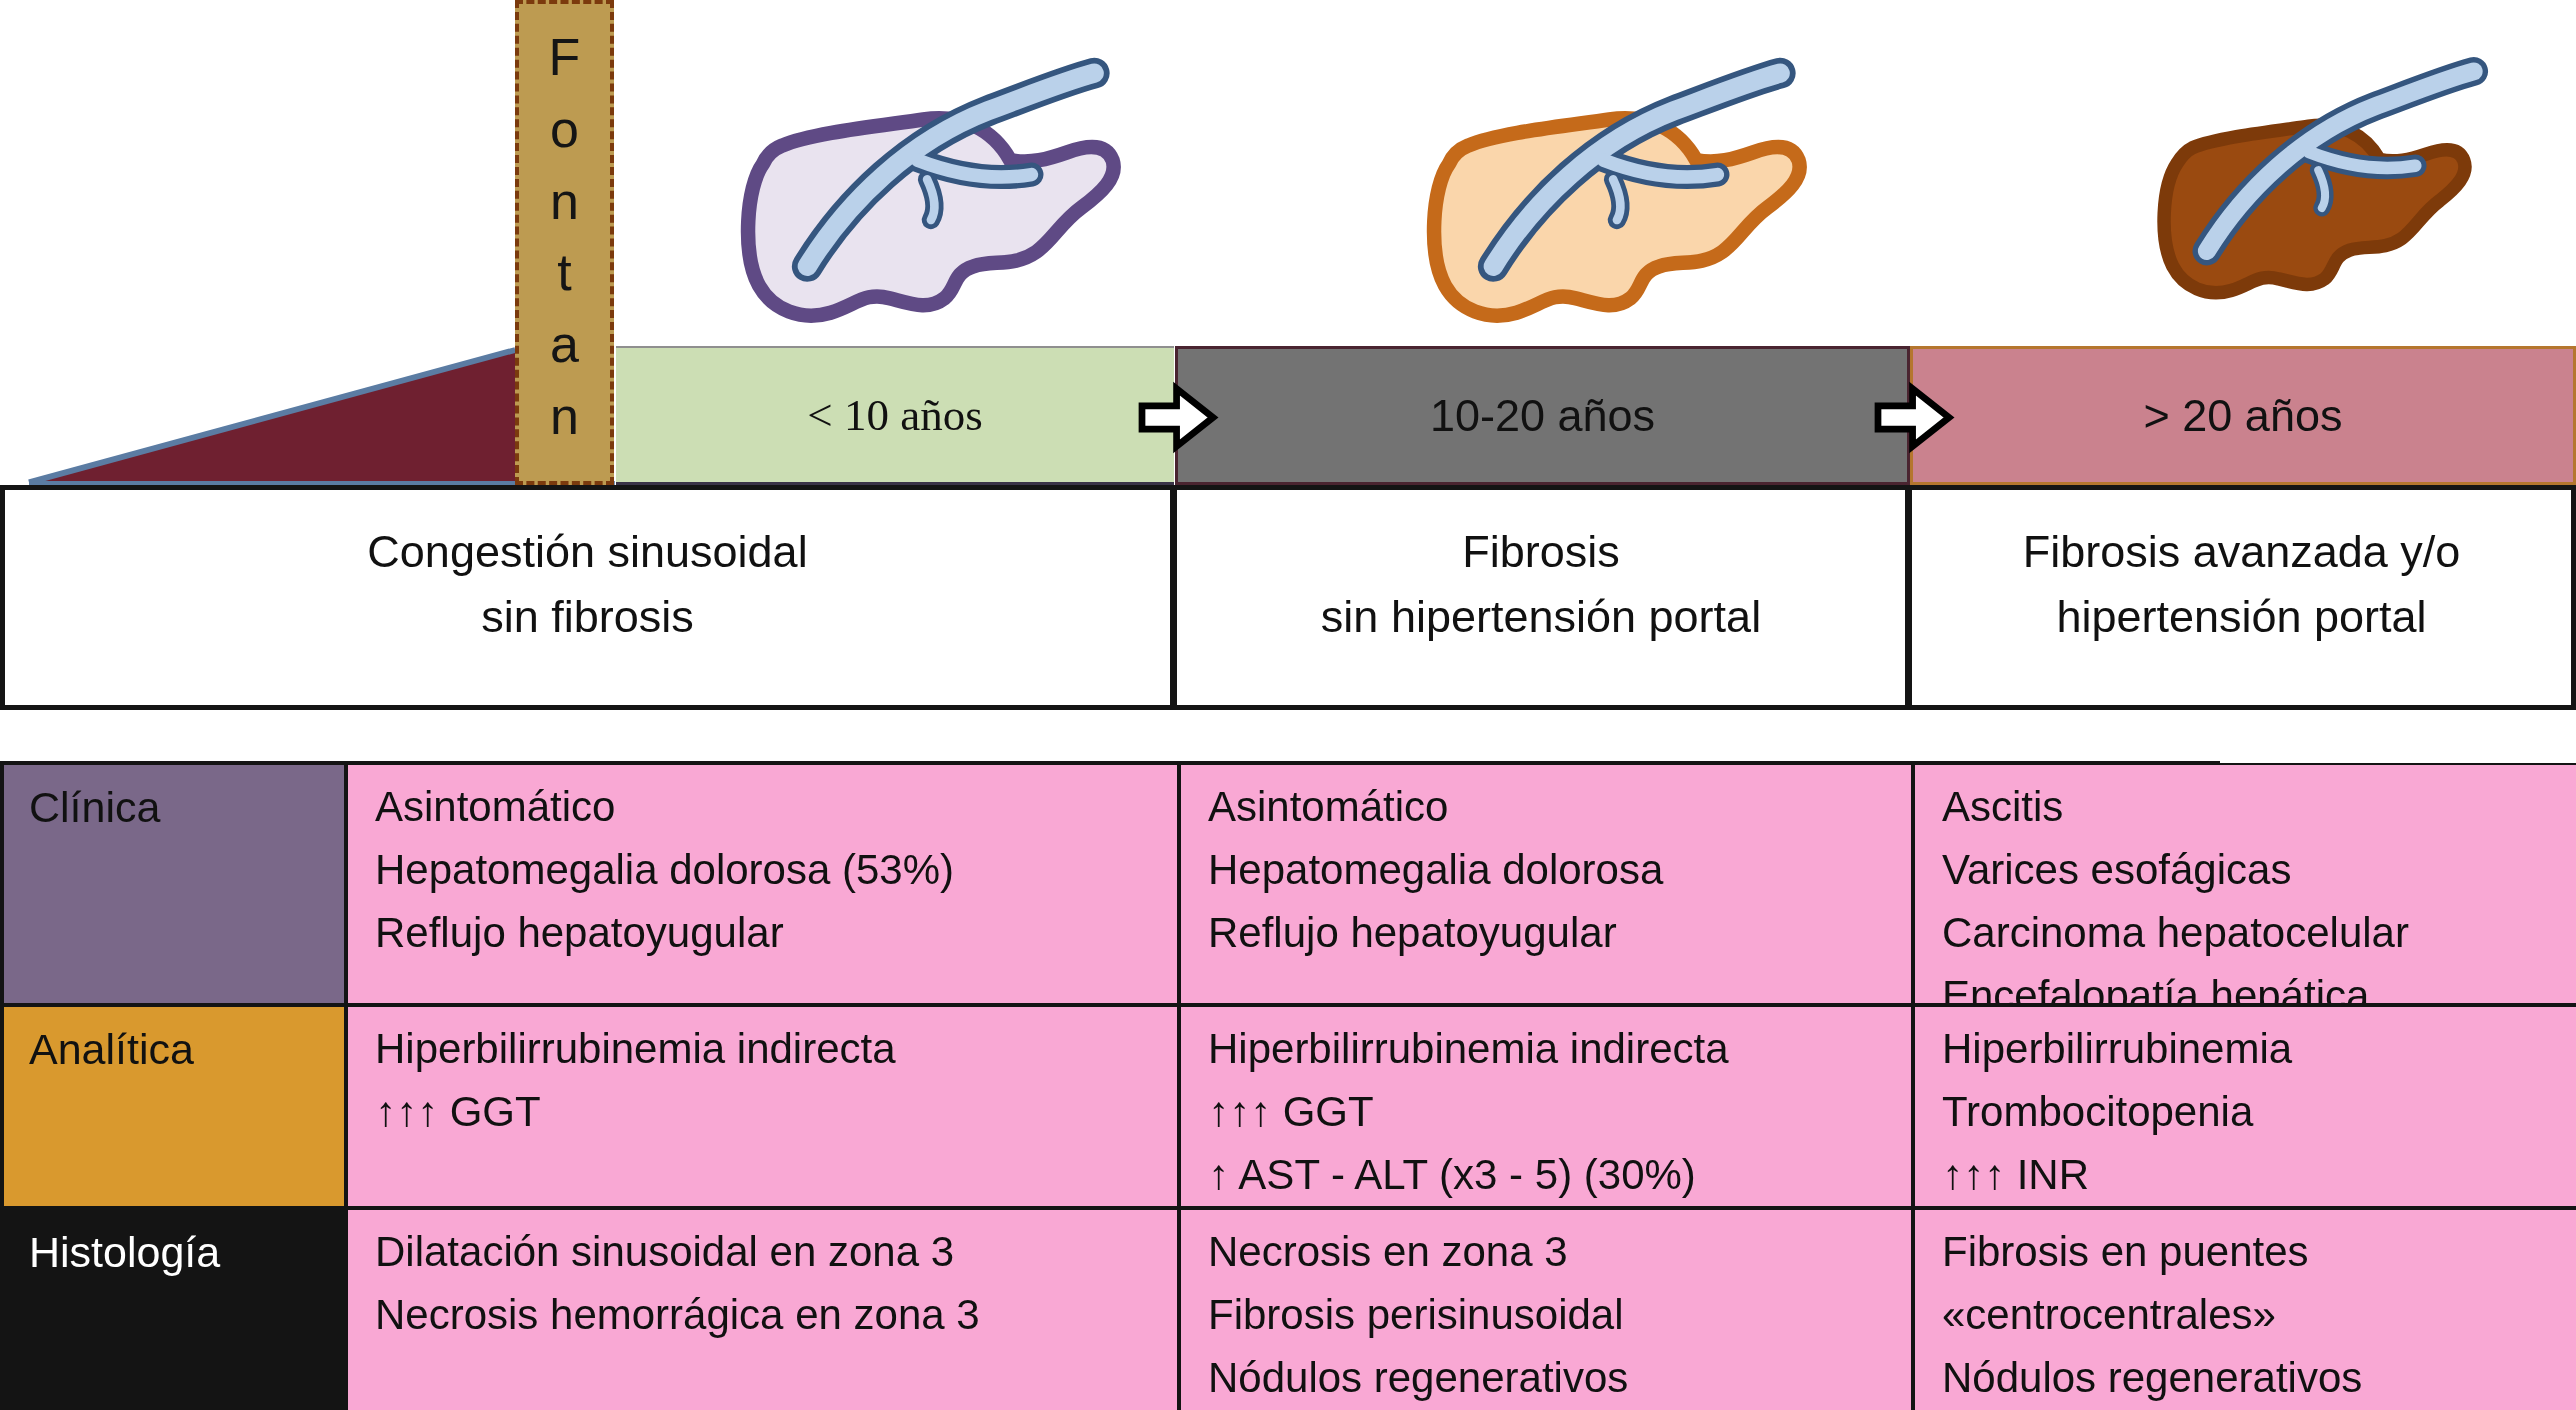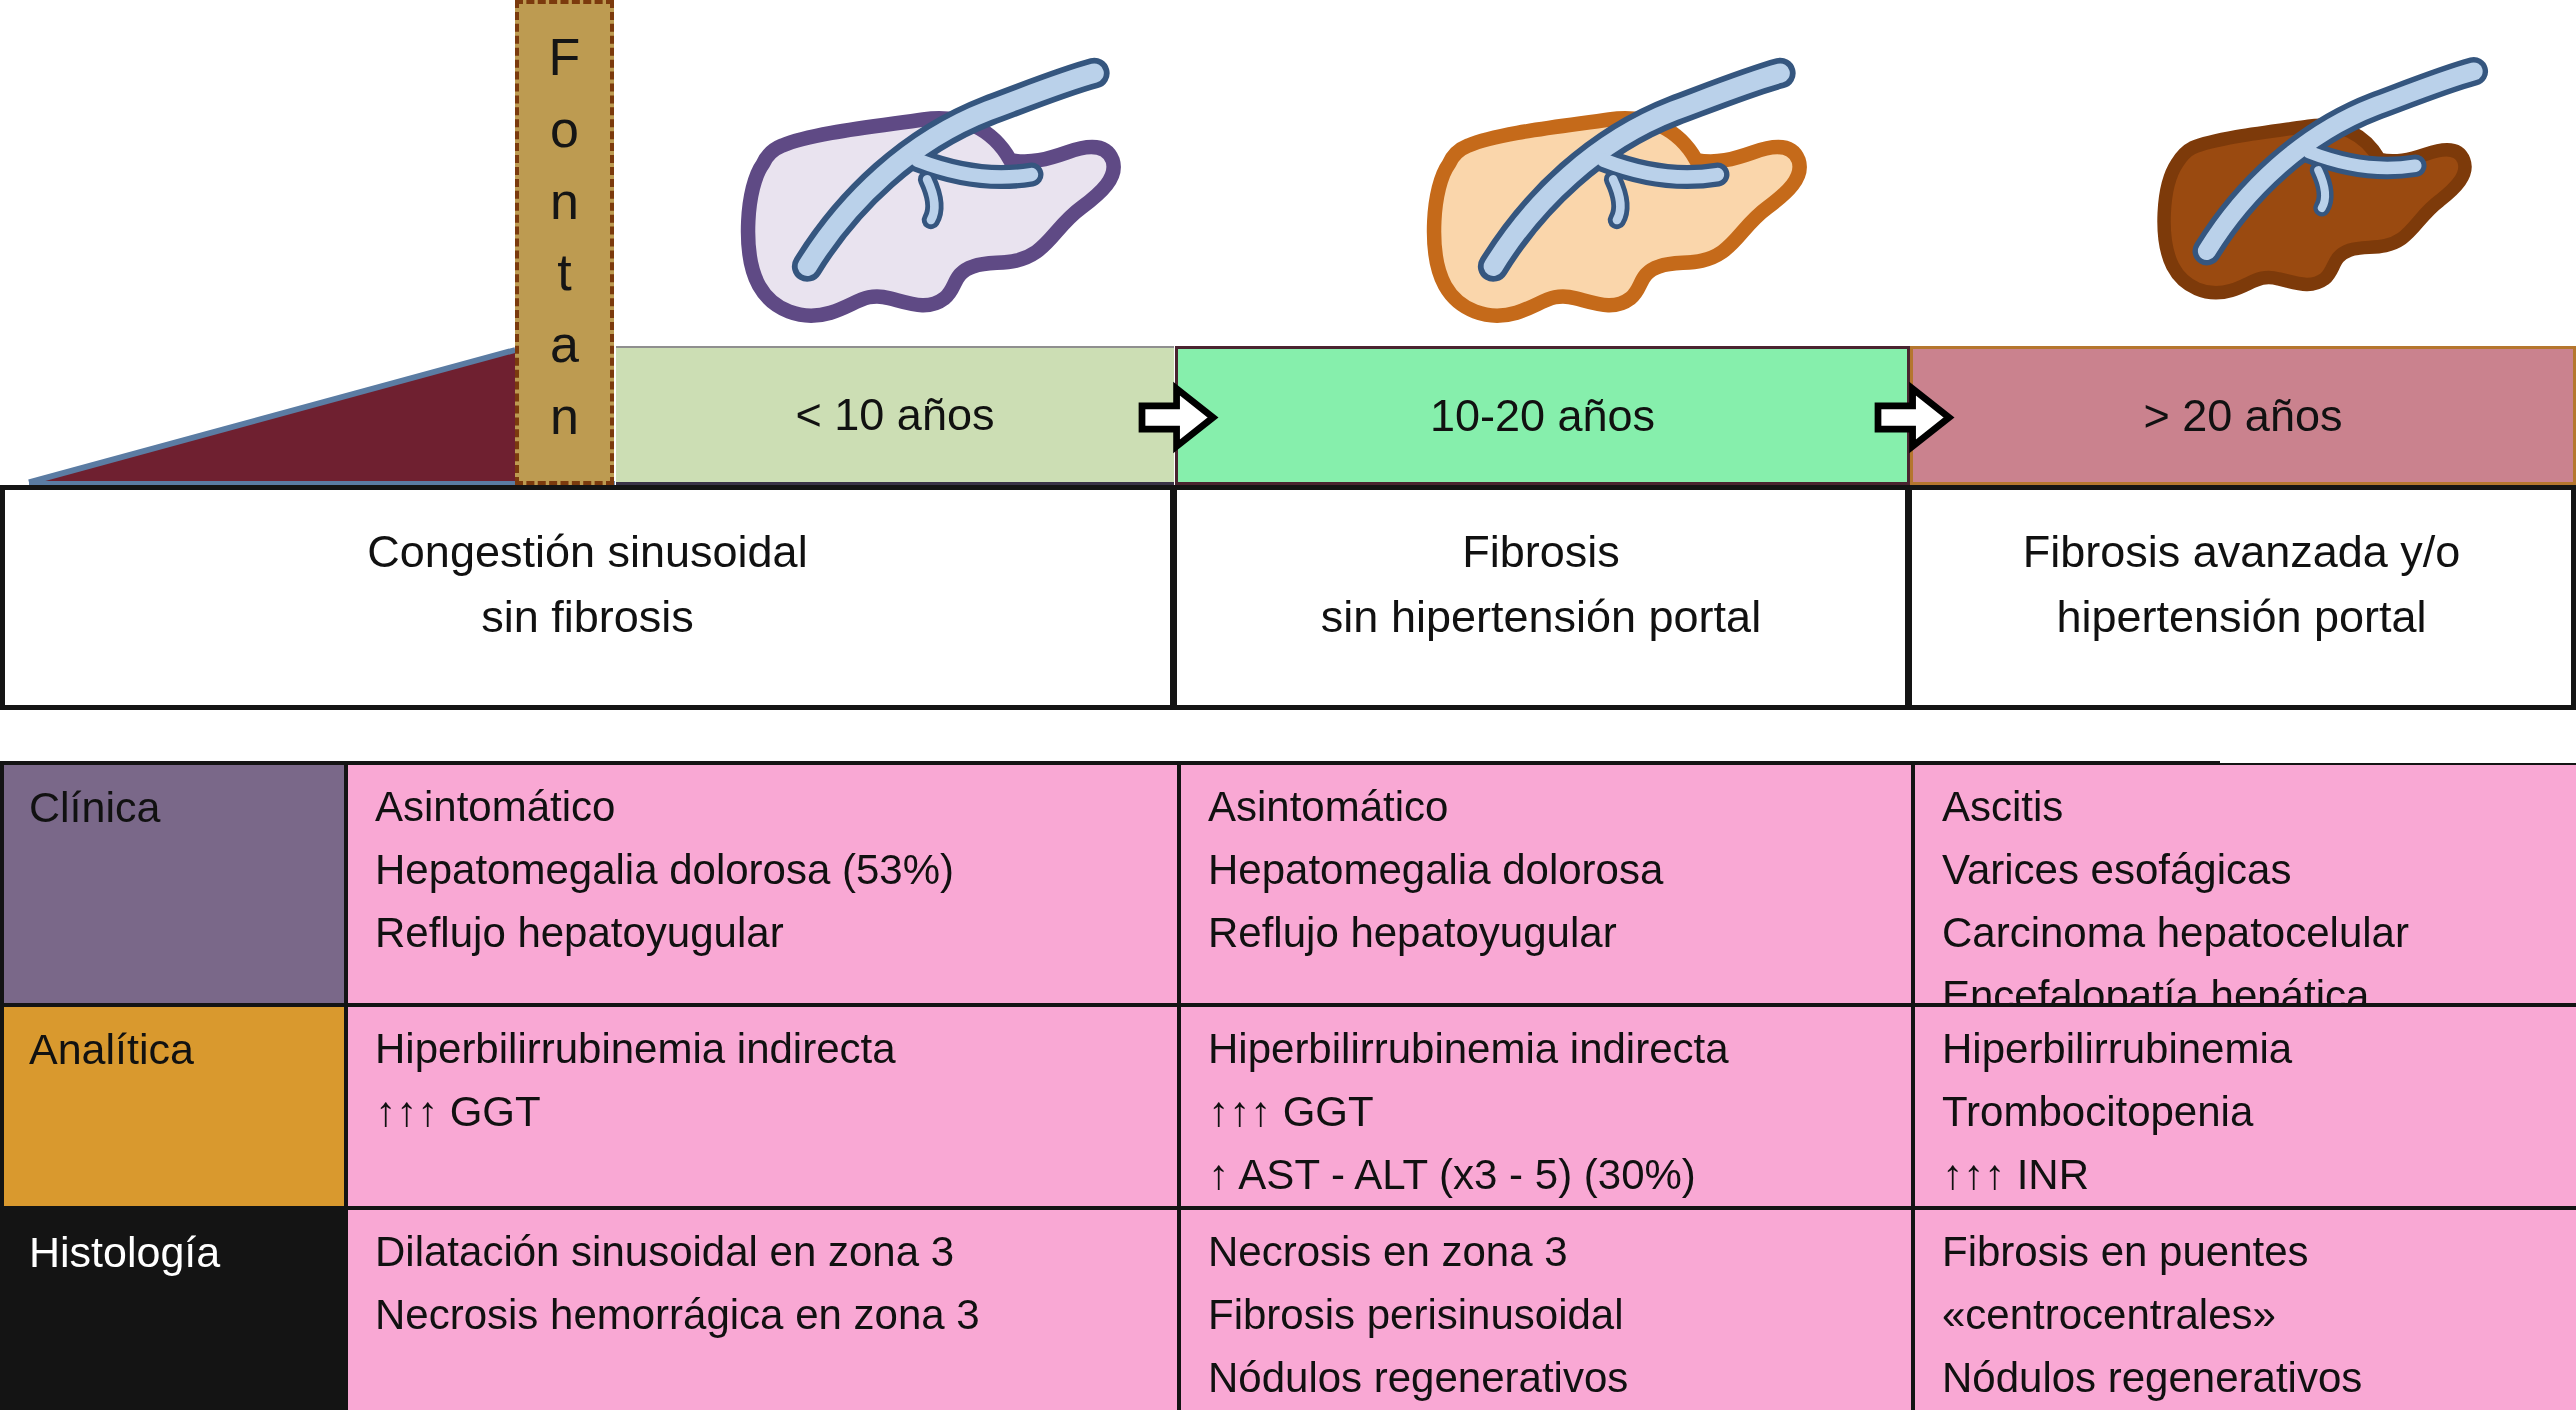--- a/index.html
+++ b/index.html
@@ -21,7 +21,7 @@
     display:flex;align-items:center;justify-content:center;
   }
   .band span{font-size:45px;color:#111;}
-  .band-lt10{left:616px;width:558px;border-top:2.9px solid #8f8f8f;border-bottom:3.9px solid #3a3347;}
+  .band-lt10{left:616px;width:558px;border-top:2.9px solid #8f8f8f;border-bottom:3.9px solid #3a3347;font-family:Liberation Serif, serif;}
   .band-1020{left:1175px;width:735px;border:3.9px solid #4a2430;}
   .band-gt20{left:1910px;width:666px;border:3.9px solid #b5762e;}
   .flow-arrow{position:absolute;top:381px;width:81px;height:73px;}

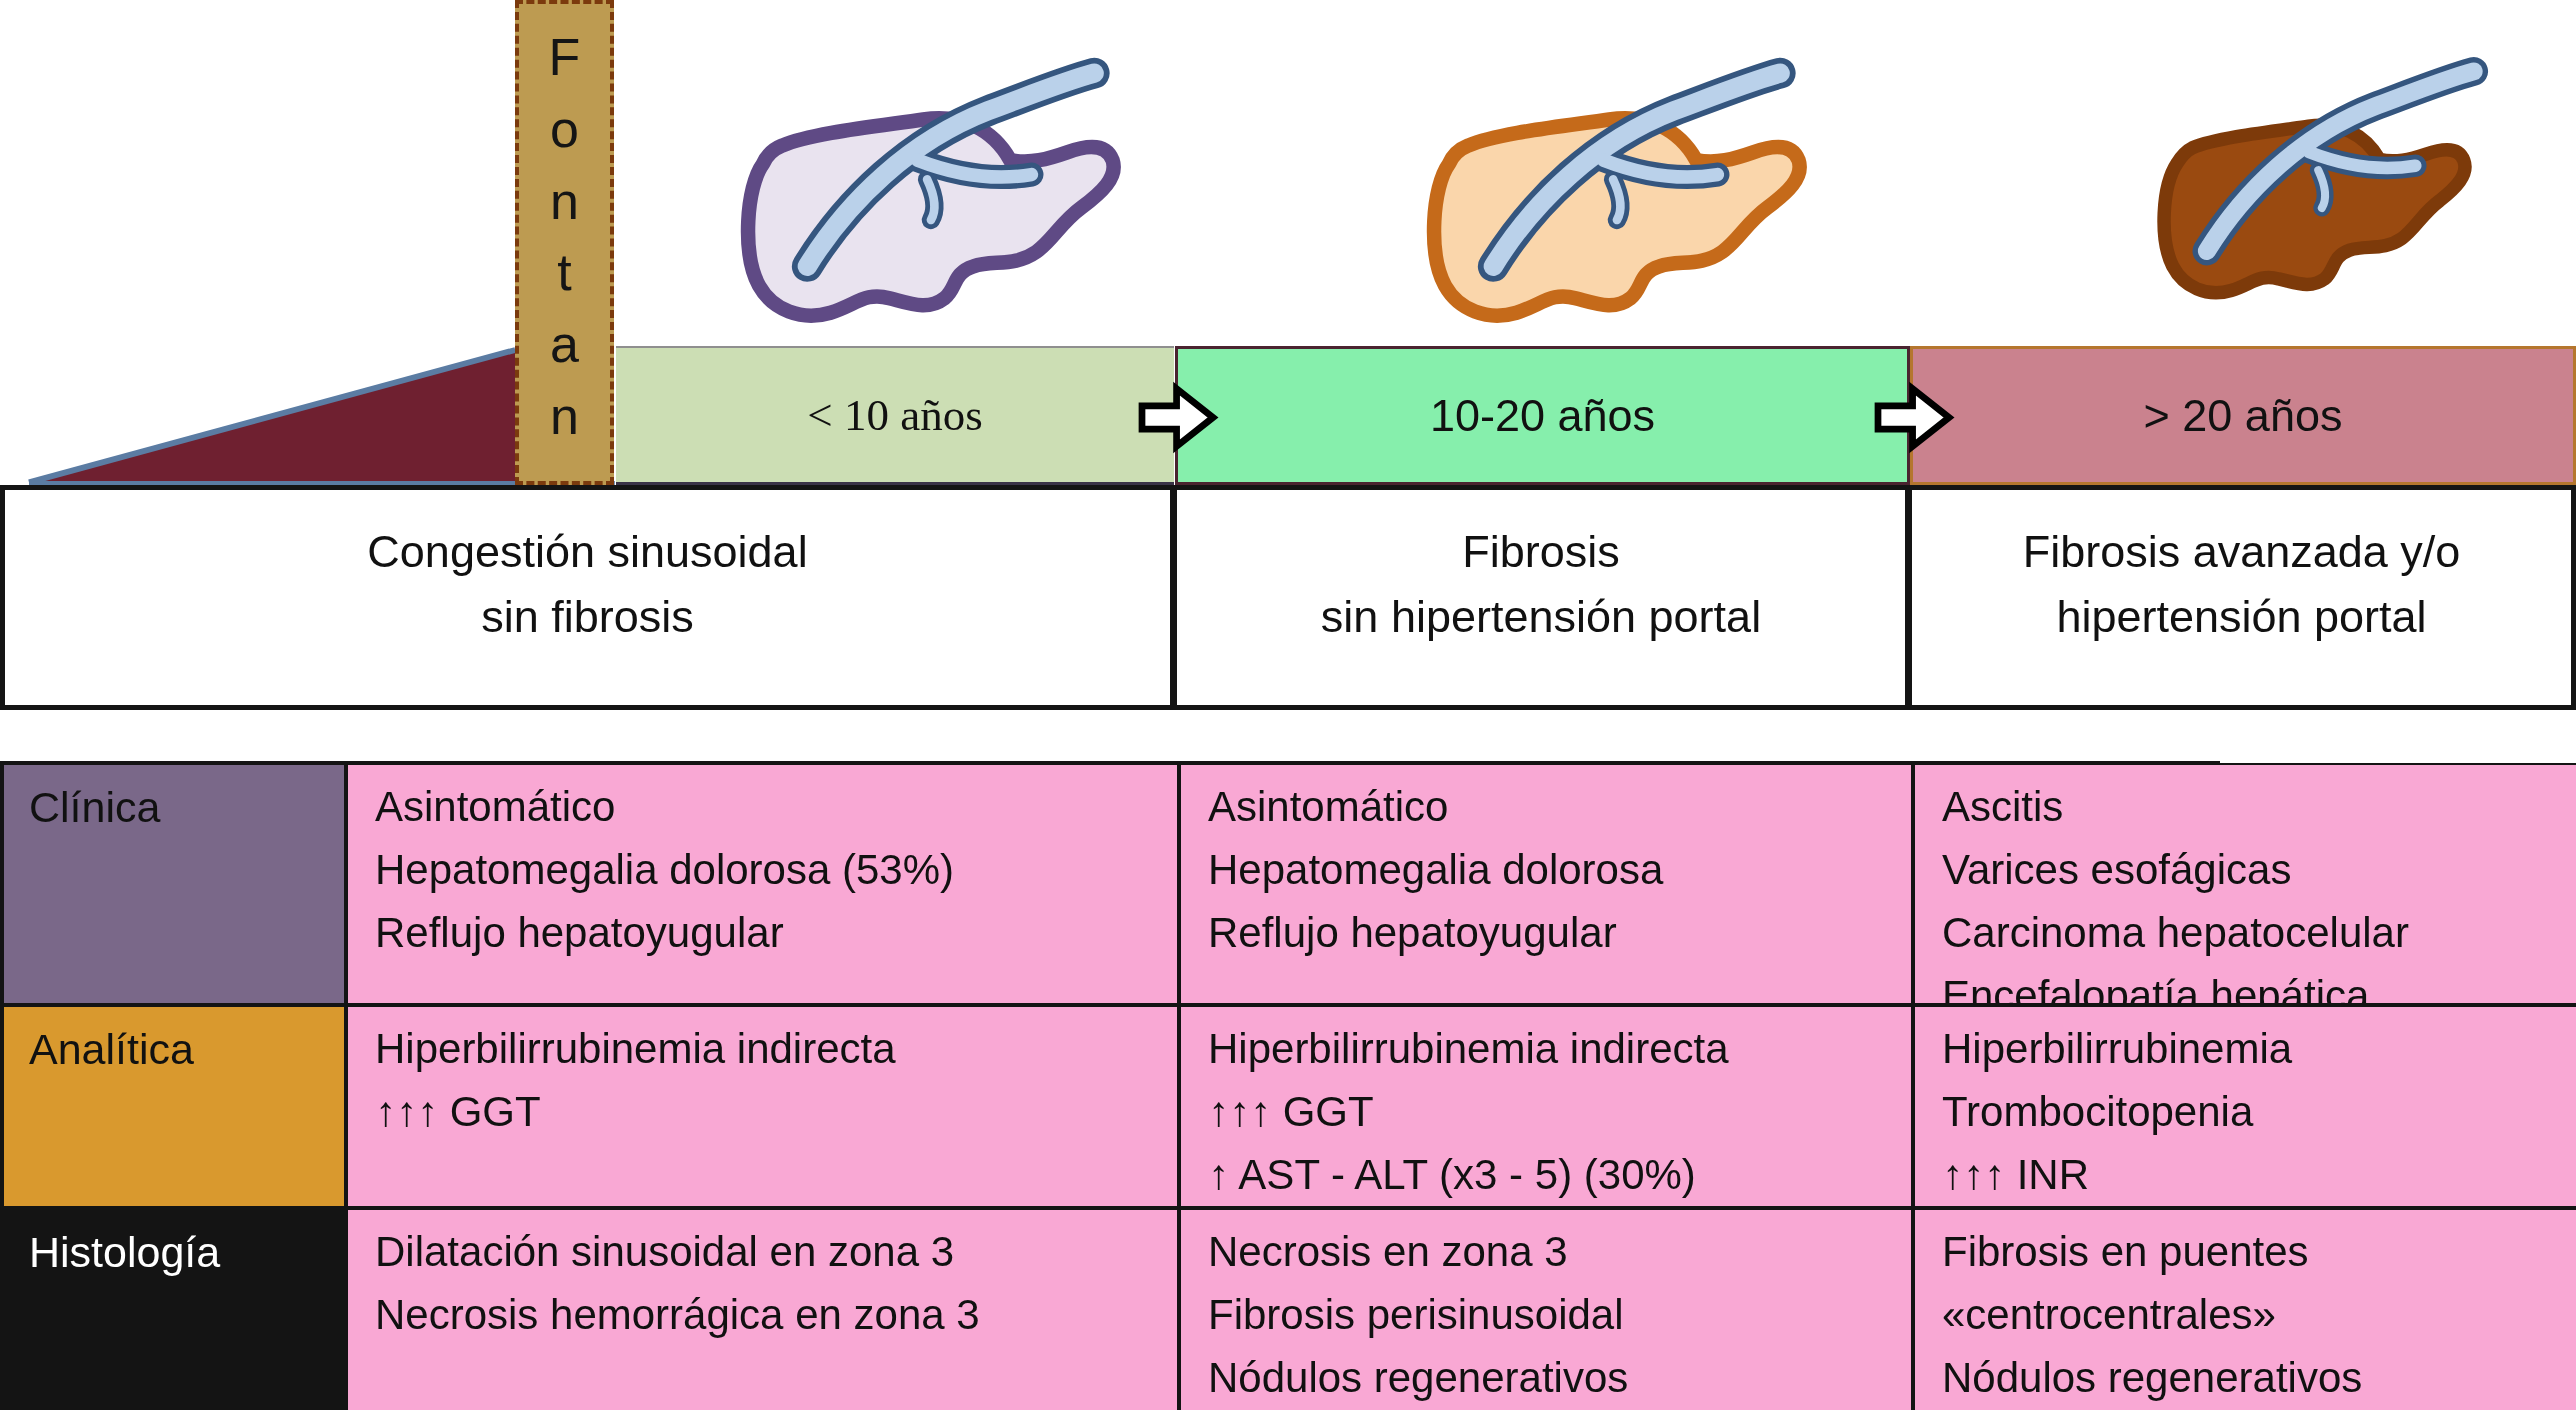--- a/index.html
+++ b/index.html
@@ -114,7 +114,7 @@
   <div class="band band-lt10" style="background-color: rgb(204, 222, 180);">
     <span>&lt; 10 años</span>
   </div>
-  <div class="band band-1020" style="background-color: #86efac;">
+  <div class="band band-1020" style="background-color: #737373;">
     <span>10-20 años</span>
   </div>
   <div class="band band-gt20" style="background-color: rgb(202, 130, 142);">

